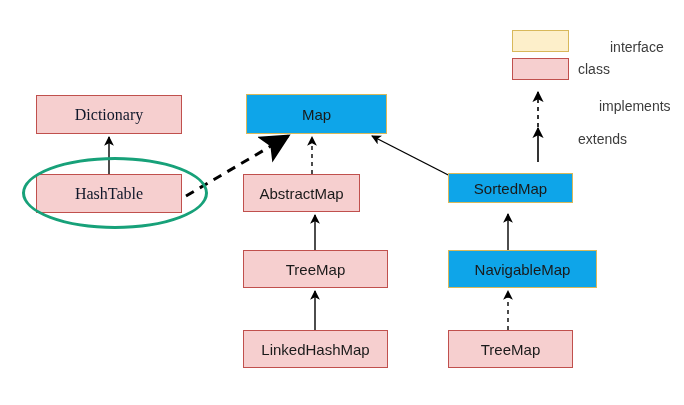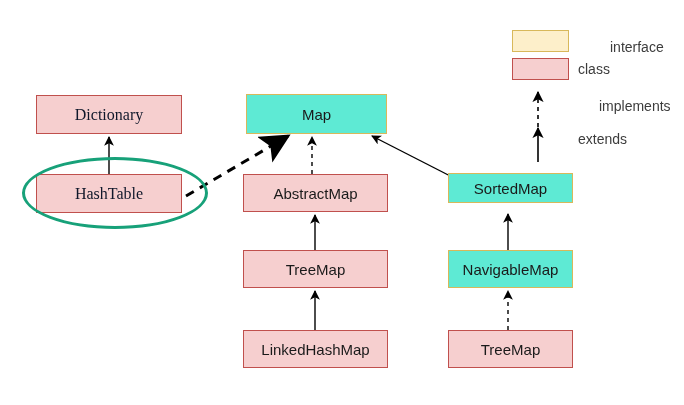--- a/index.html
+++ b/index.html
@@ -43,7 +43,7 @@
     border-color: #c0504d;
   }
   .iface {
-    background: #5eead4;
+    background: #0ea5e9;
     border-color: #d8b85a;
   }
   .serif .node-label {

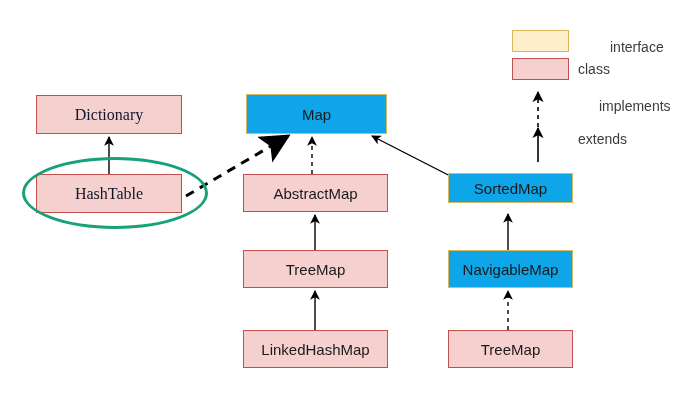--- a/index.html
+++ b/index.html
@@ -114,7 +114,7 @@
       <div class="node iface sans" style="left: 246px; top: 94px; width: 141px; height: 40px;">
         <span class="node-label">Map</span>
       </div>
-      <div class="node cls sans" style="left: 243px; top: 174px; width: 145px; height: 38px; text-align: right;">
+      <div class="node cls sans" style="left: 243px; top: 174px; width: 117px; height: 38px; text-align: right;">
         <span class="node-label">AbstractMap</span>
       </div>
       <div class="node cls sans" style="left: 243px; top: 250px; width: 145px; height: 38px;">

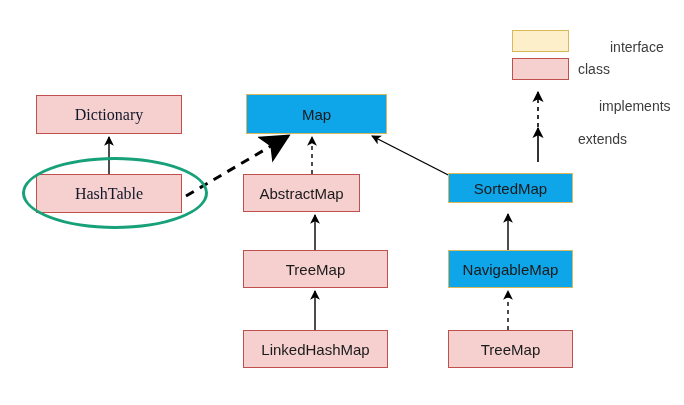--- a/index.html
+++ b/index.html
@@ -126,7 +126,7 @@
       <div class="node iface sans" style="left: 448px; top: 173px; width: 125px; height: 30px;">
         <span class="node-label">SortedMap</span>
       </div>
-      <div class="node iface sans" style="left: 448px; top: 250px; width: 125px; height: 38px;">
+      <div class="node iface sans" style="left: 448px; top: 250px; width: 149px; height: 38px;">
         <span class="node-label">NavigableMap</span>
       </div>
       <div class="node cls sans" style="left: 448px; top: 330px; width: 125px; height: 38px;">

